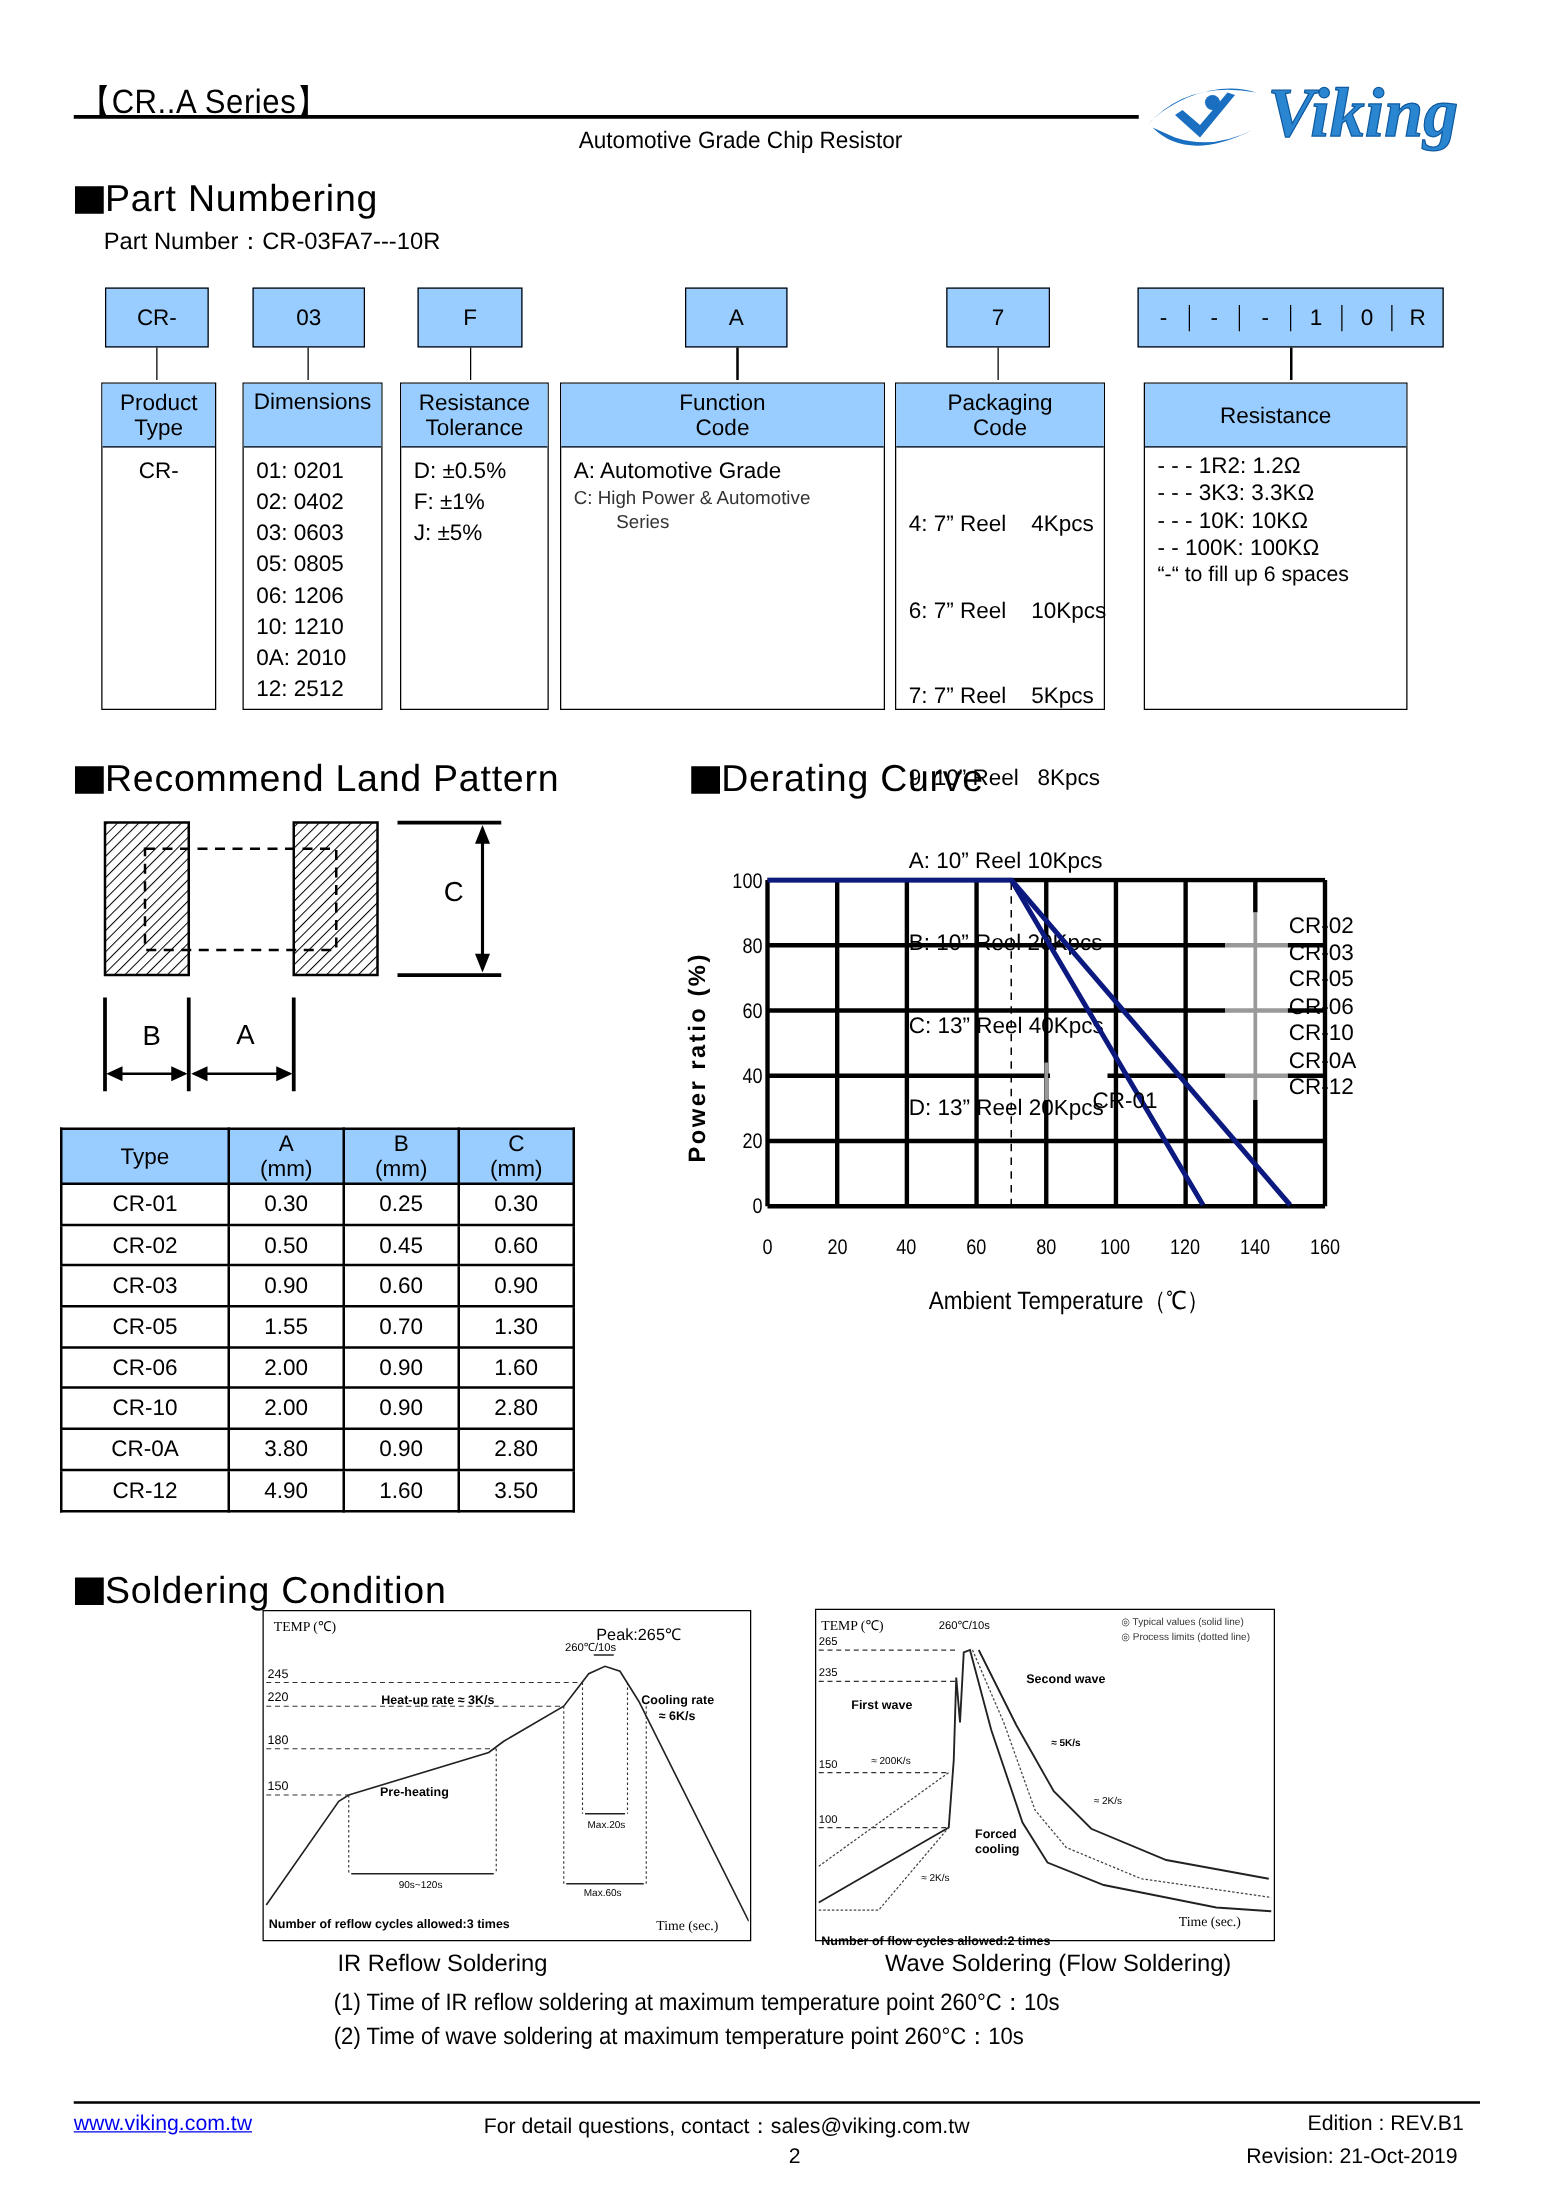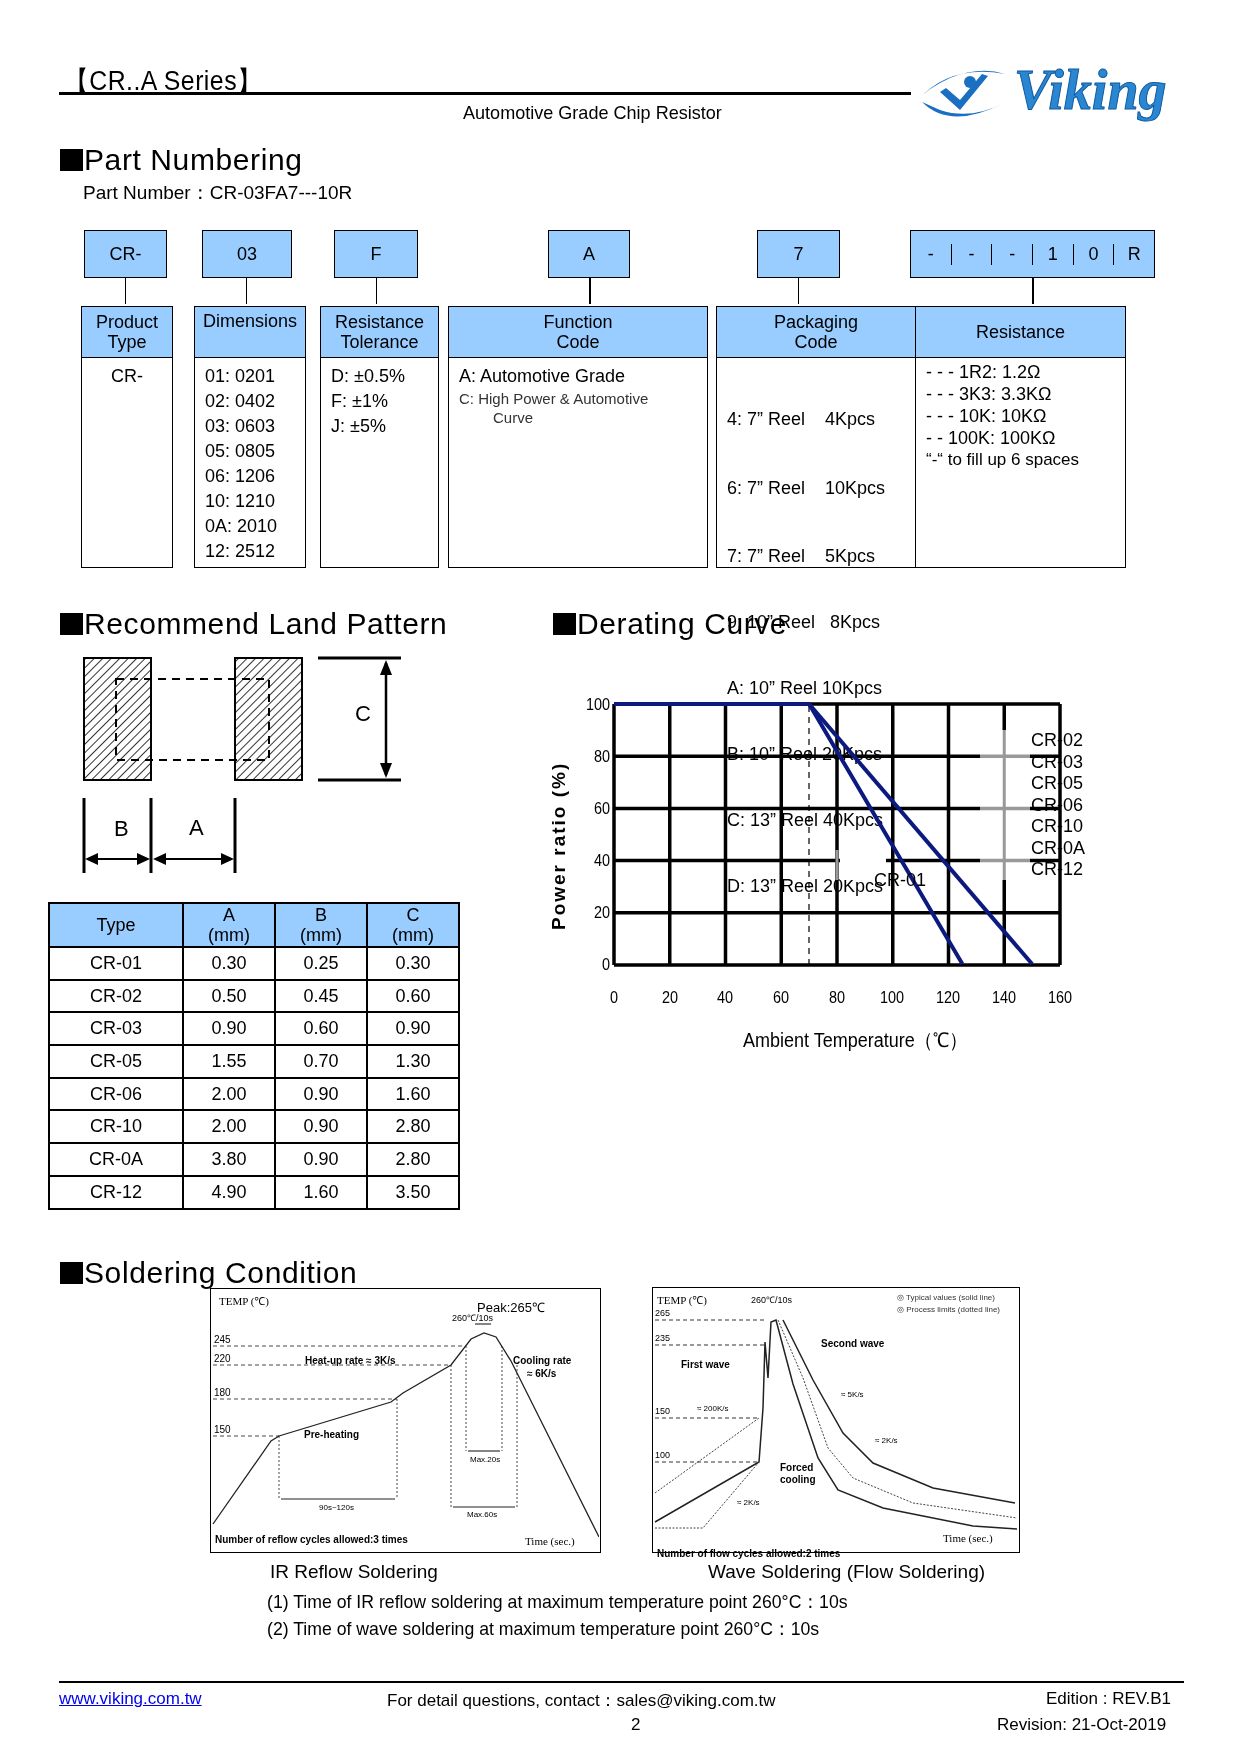--- a/index.html
+++ b/index.html
@@ -130,7 +130,7 @@
   </div>
 </div>
 
-<div class="abs col" style="left:716px; top:306px; width:200px; height:262px;">
+<div class="abs col" style="left:716px; top:306px; width:168px; height:262px;">
   <div class="col-h">
     <span style="width:100px;">Packaging Code</span>
   </div>

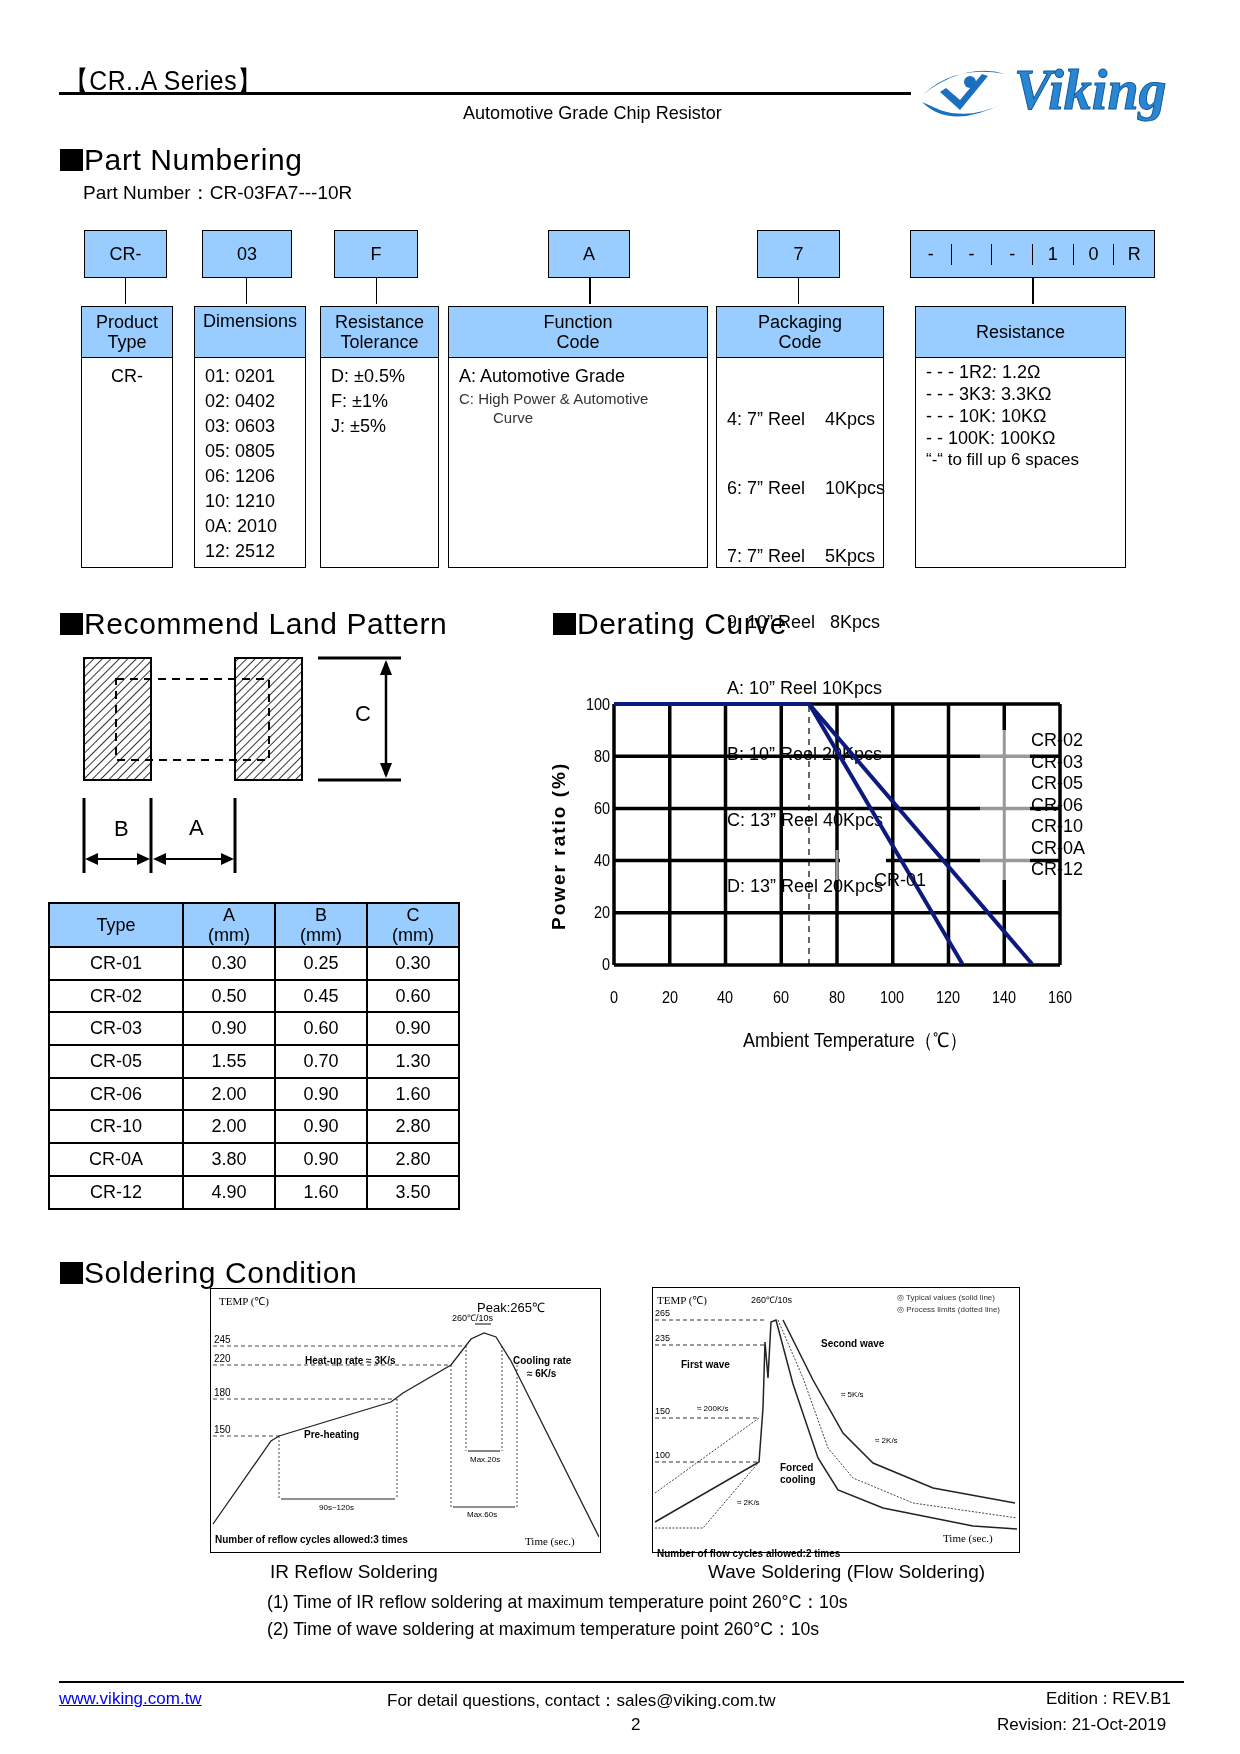--- a/index.html
+++ b/index.html
@@ -126,7 +126,7 @@
   <div class="col-b" style="padding-top:6px;">
     <div>A: Automotive Grade</div>
     <div style="font-size:15px; line-height:19px; color:#333;">C: High Power &amp; Automotive</div>
-    <div style="font-size:15px; line-height:19px; color:#333; padding-left:34px;">Curve</div>
+    <div style="font-size:15px; line-height:19px; color:#333; padding-left:34px;">Series</div>
   </div>
 </div>
 

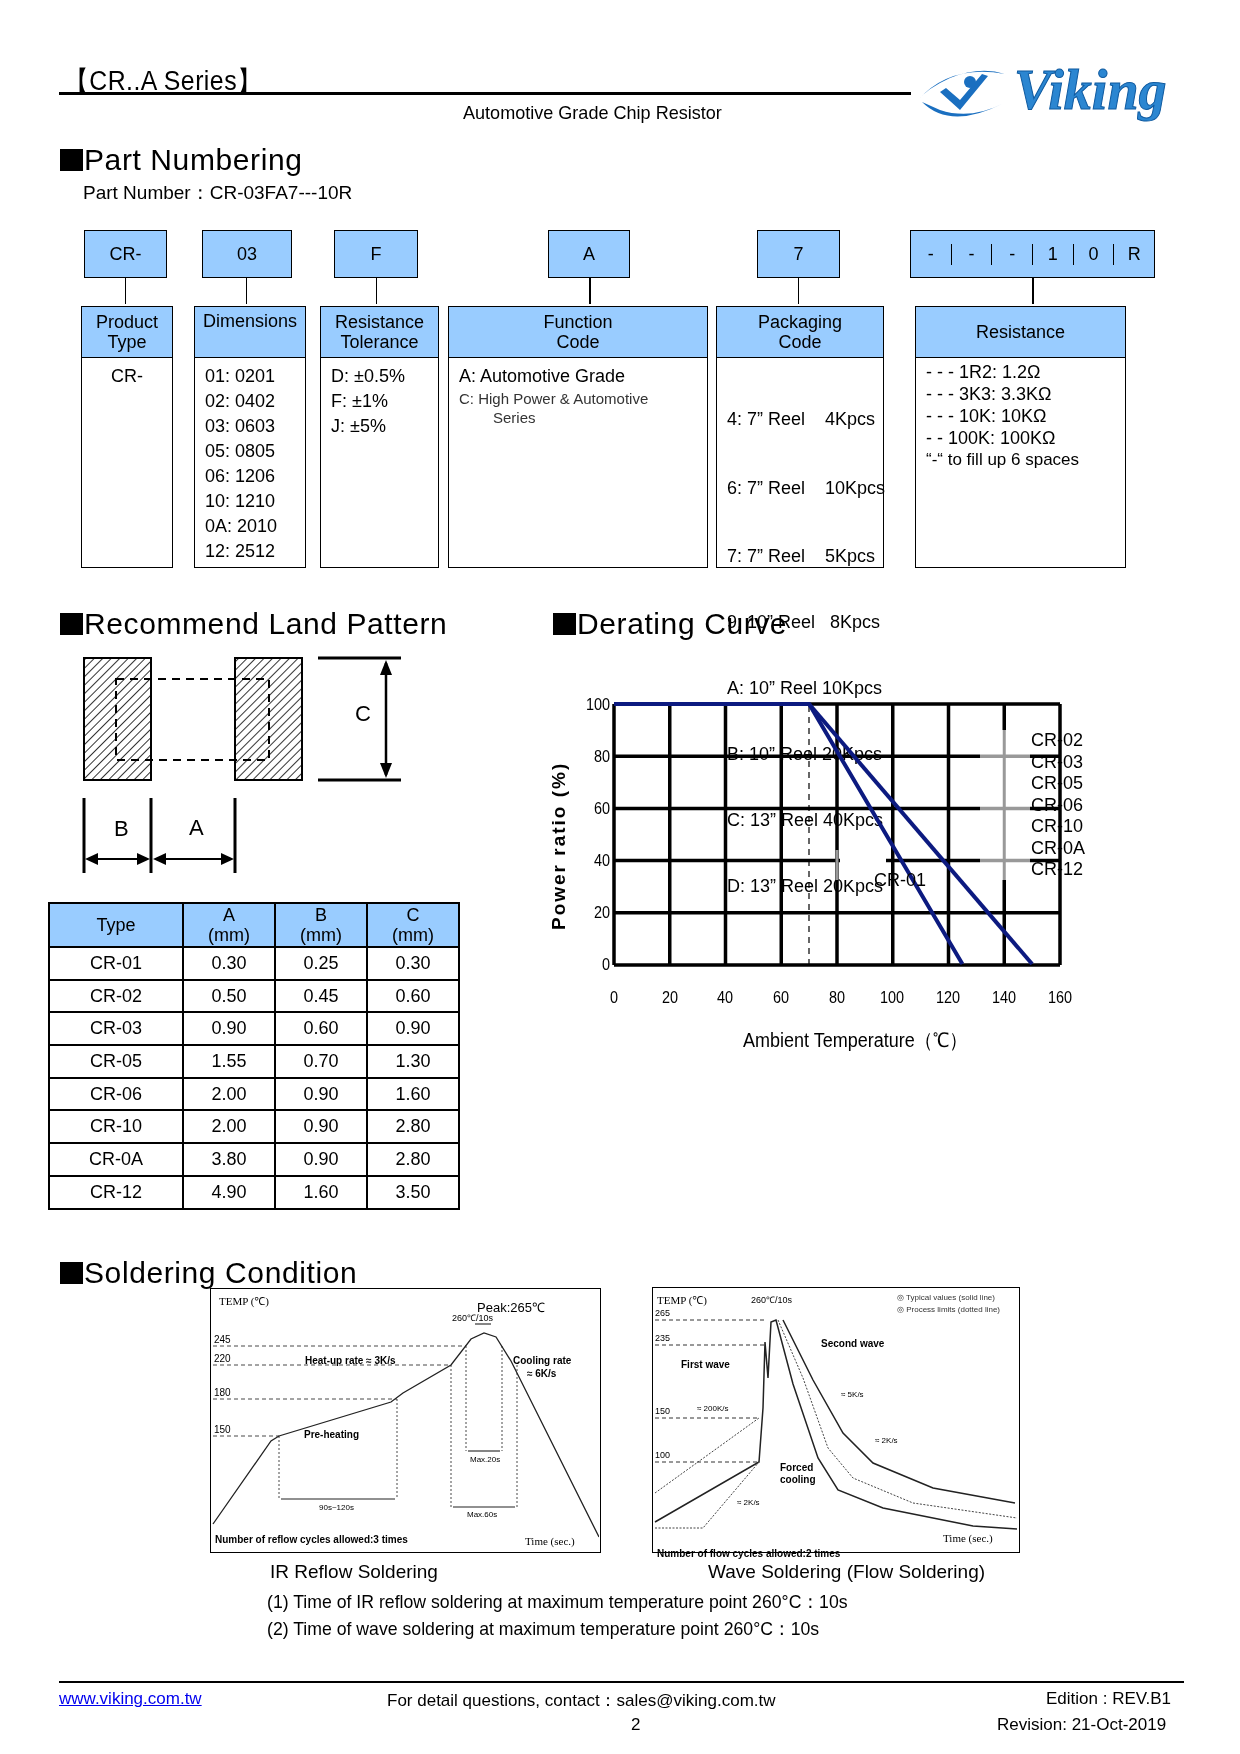--- a/index.html
+++ b/index.html
@@ -392,7 +392,7 @@
   <div class="abs" style="left:168px; top:50px; font-size:10px; font-weight:bold;">Second wave</div>
   <div class="abs" style="left:28px; top:71px; font-size:10px; font-weight:bold;">First wave</div>
   <div class="abs" style="left:44px; top:116px; font-size:8px;">≈ 200K/s</div>
-  <div class="abs" style="left:188px; top:102px; font-size:8px;">≈ 5K/s</div>
+  <div class="abs" style="left:188px; top:102px; font-size:8px;font-weight:bold;">≈ 5K/s</div>
   <div class="abs" style="left:222px; top:148px; font-size:8px;">≈ 2K/s</div>
   <div class="abs" style="left:84px; top:210px; font-size:8px;">≈ 2K/s</div>
   <div class="abs" style="left:127px; top:174px; font-size:10px; font-weight:bold;">Forced</div>

